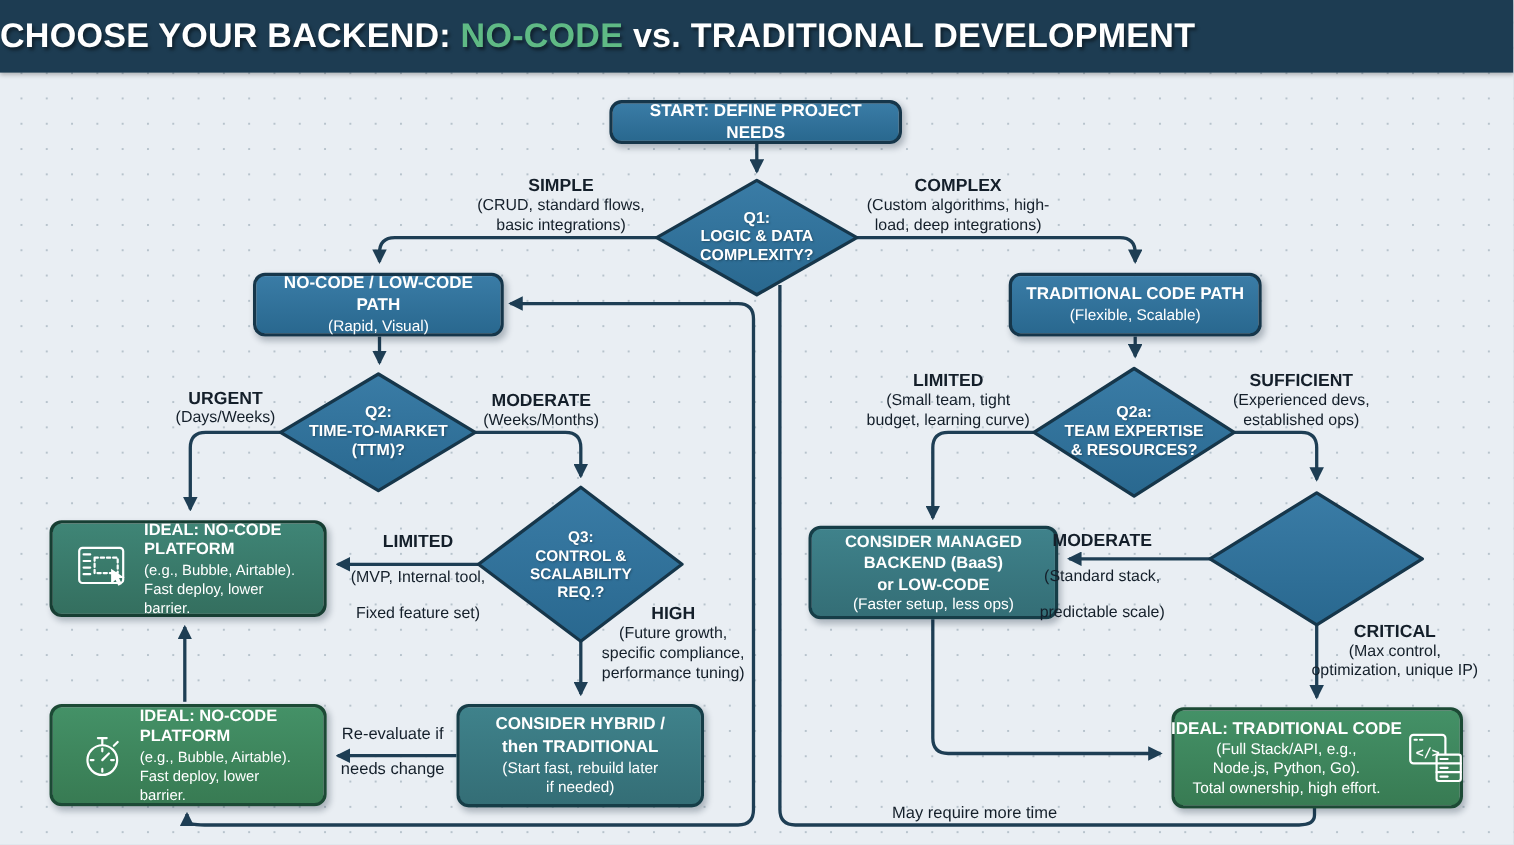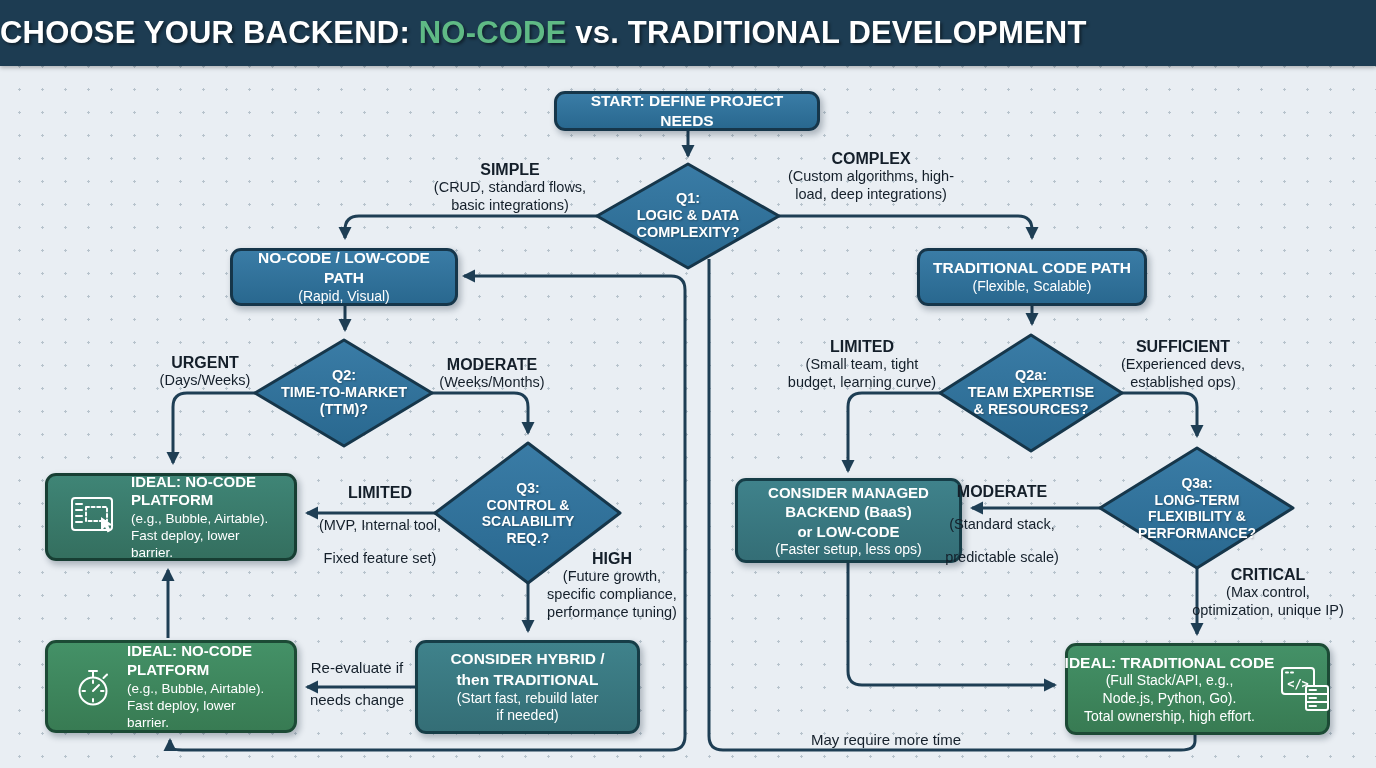--- a/index.html
+++ b/index.html
@@ -212,7 +212,7 @@
     <div class="dt">(CRUD, standard flows,</div>
     <div class="dt">basic integrations)</div>
   </div>
-  <div class="elabel" style="left:871px;top:150px;">
+  <div class="elabel" style="left:871px;top:161px;">
     <div class="kw">COMPLEX</div>
     <div class="dt">(Custom algorithms, high-</div>
     <div class="dt">load, deep integrations)</div>

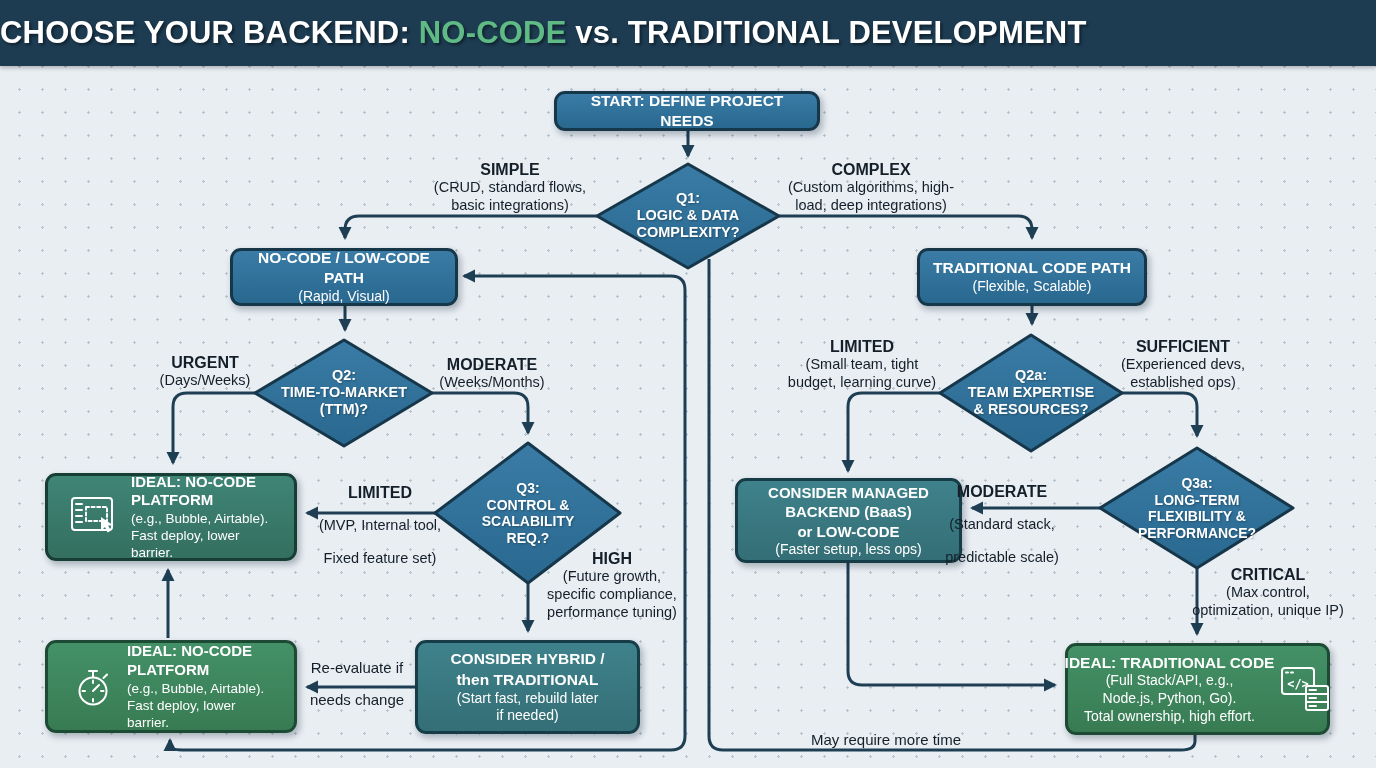--- a/index.html
+++ b/index.html
@@ -107,12 +107,6 @@
       <div>TEAM EXPERTISE</div>
       <div>&amp; RESOURCES?</div>
   </div>
-  <div class="dia-label" style="left:1197px;top:508px;font-size:14px;">
-    <div>Q3a:</div>
-      <div>LONG-TERM</div>
-      <div>FLEXIBILITY &amp;</div>
-      <div>PERFORMANCE?</div>
-  </div>
 
   <div class="box blue" style="left:554px;top:91px;width:266px;height:38px;">
     <div class="title">START: DEFINE PROJECT NEEDS</div>

